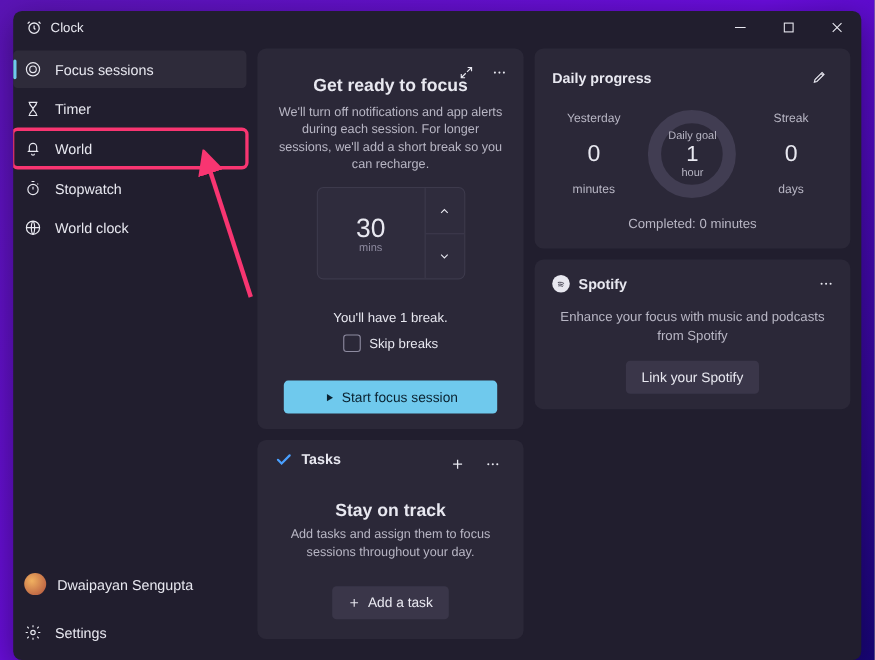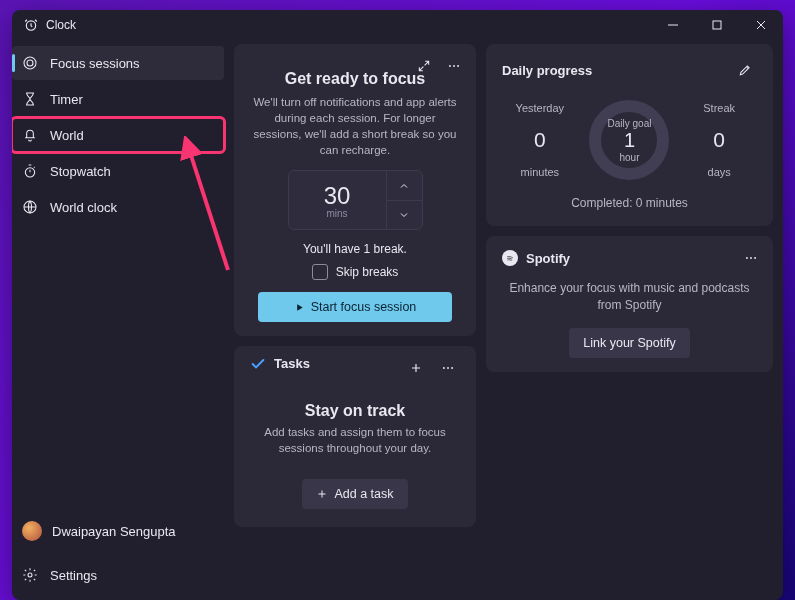--- a/index.html
+++ b/index.html
@@ -87,7 +87,7 @@
   .focus-title{font-size:16px;font-weight:600;text-align:center;margin:12px 0 6px}
   .focus-desc{font-size:11.5px;color:var(--text-dim);text-align:center;line-height:1.4;margin-bottom:12px}
   .timer-box{
-    width:135px;height:60px;margin:0 auto 12px;
+    width:135px;height:84px;margin:0 auto 28px;
     background:var(--panel-2);border-radius:6px;
     display:flex;overflow:hidden;
     border:1px solid var(--outline);

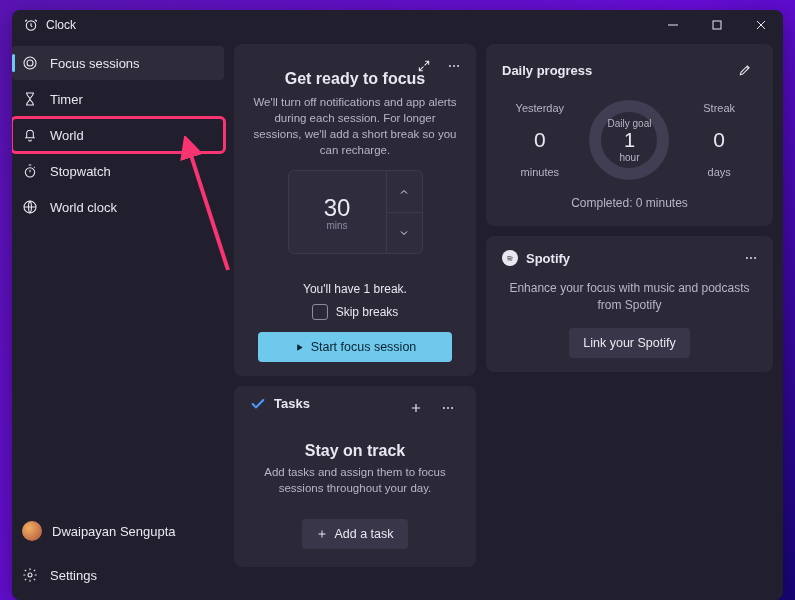--- a/index.html
+++ b/index.html
@@ -99,7 +99,7 @@
   .stepper .sb{flex:1;display:flex;align-items:center;justify-content:center;color:var(--text)}
   .stepper .sb+.sb{border-top:1px solid var(--outline)}
   .break-text{font-size:12px;text-align:center;margin-bottom:8px}
-  .skip-row{display:flex;align-items:center;justify-content:center;gap:8px;font-size:12px;margin-bottom:12px}
+  .skip-row{display:flex;align-items:center;justify-content:center;gap:8px;font-size:12px;margin-bottom:26px}
   .cb{width:16px;height:16px;border:1.5px solid var(--text-dimmer);border-radius:3px}
   .primary-btn{
     display:flex;align-items:center;justify-content:center;gap:6px;

